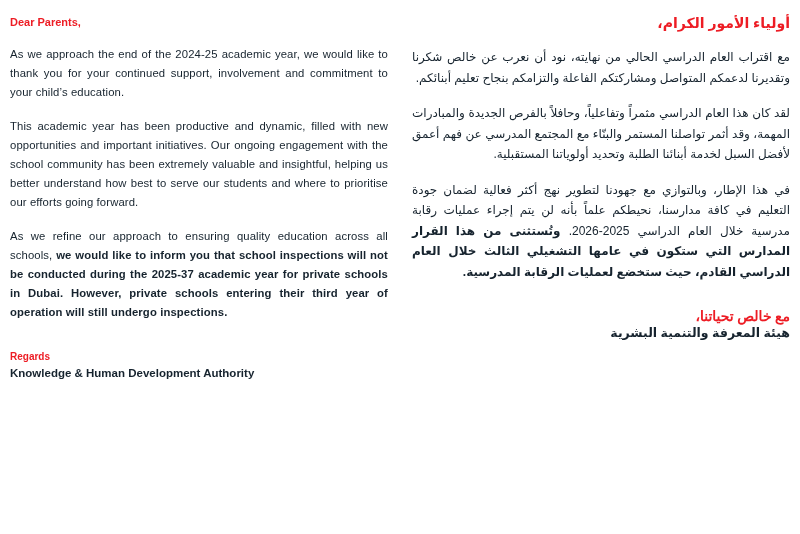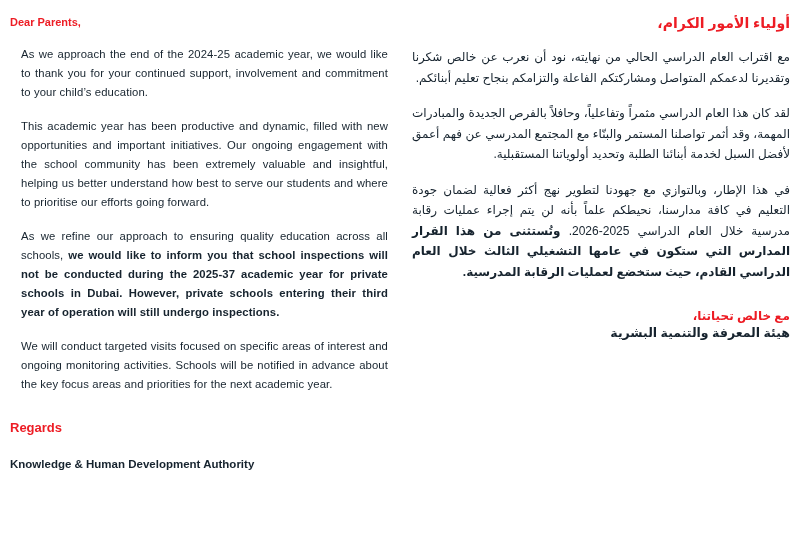--- a/index.html
+++ b/index.html
@@ -52,7 +52,7 @@
   p.para {
     font-size: 11.3px;
     line-height: 19.2px;
-    margin: 14px 0 0 11px;
+    margin: 14px 0 0 0;
     letter-spacing: 0.01em;
   }
   .col-ar p.para {

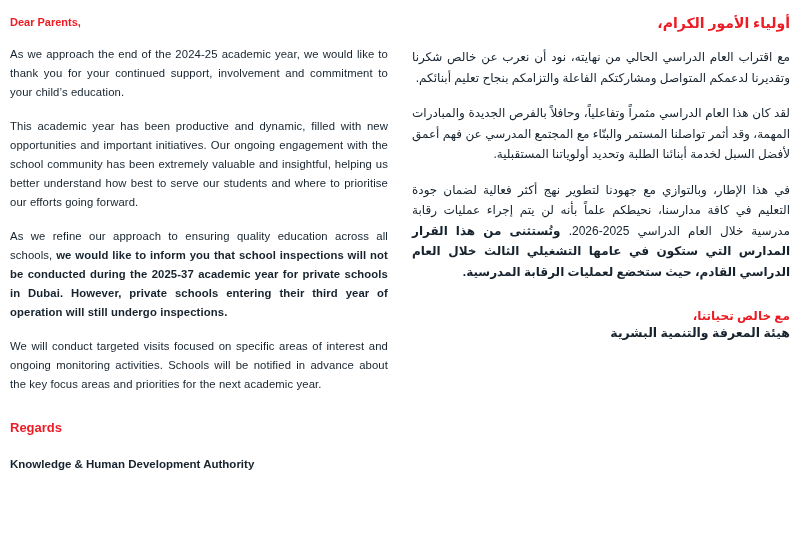--- a/index.html
+++ b/index.html
@@ -82,8 +82,9 @@
     line-height: 16px;
   }
   .col-ar .sig-regards {
-    font-size: 12px;
+    font-size: 14px;
     line-height: 17px;
+    font-family: Liberation Serif, serif;
   }
   .sig-org {
     color: #16232e;

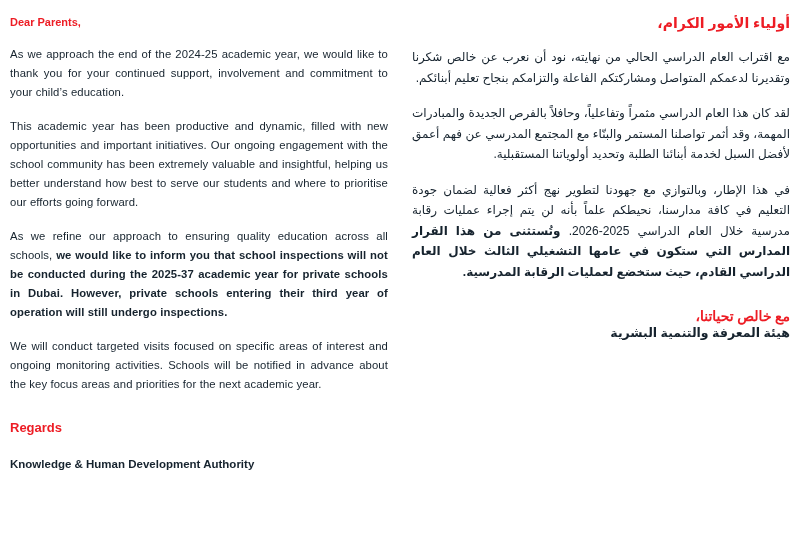--- a/index.html
+++ b/index.html
@@ -108,7 +108,6 @@
         <p class="para"><span>As we approach the end of the 2024-25 academic year, we would like to thank you for your continued support, involvement and commitment to your child’s education.</span></p>
         <p class="para"><span>This academic year has been productive and dynamic, filled with new opportunities and important initiatives. Our ongoing engagement with the school community has been extremely valuable and insightful, helping us better understand how best to serve our students and where to prioritise our efforts going forward.</span></p>
         <p class="para"><span>As we refine our approach to ensuring quality education across all schools, </span><b>we would like to inform you that school inspections will not be conducted during the 2025-37 academic year for private schools in Dubai. However, private schools entering their third year of operation will still undergo inspections.</b></p>
-        <p class="para"><span>We will conduct targeted visits focused on specific areas of interest and ongoing monitoring activities. Schools will be notified in advance about the key focus areas and priorities for the next academic year.</span></p>
       </div>
     <div class="signature">
       <div class="sig-regards" style="color: rgb(237, 28, 36);">Regards</div>

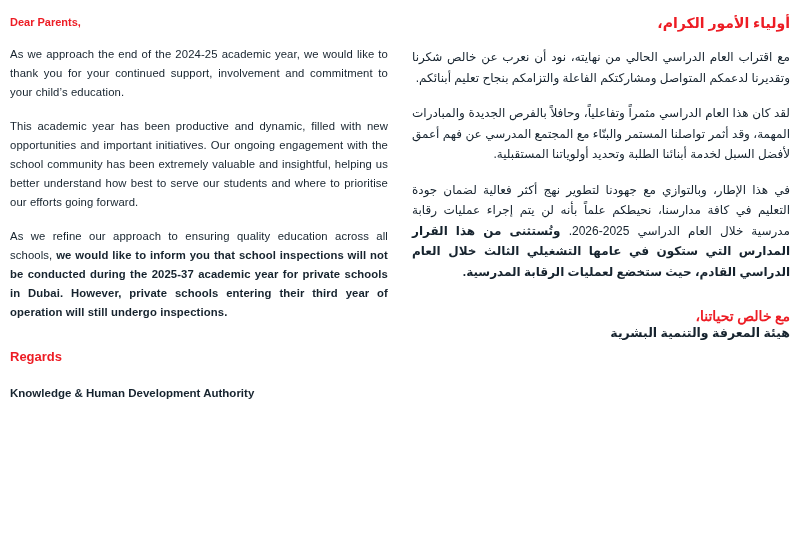--- a/index.html
+++ b/index.html
@@ -78,7 +78,7 @@
   .sig-regards {
     color: #ed1c24;
     font-weight: bold;
-    font-size: 13px;
+    font-size: 10px;
     line-height: 16px;
   }
   .col-ar .sig-regards {

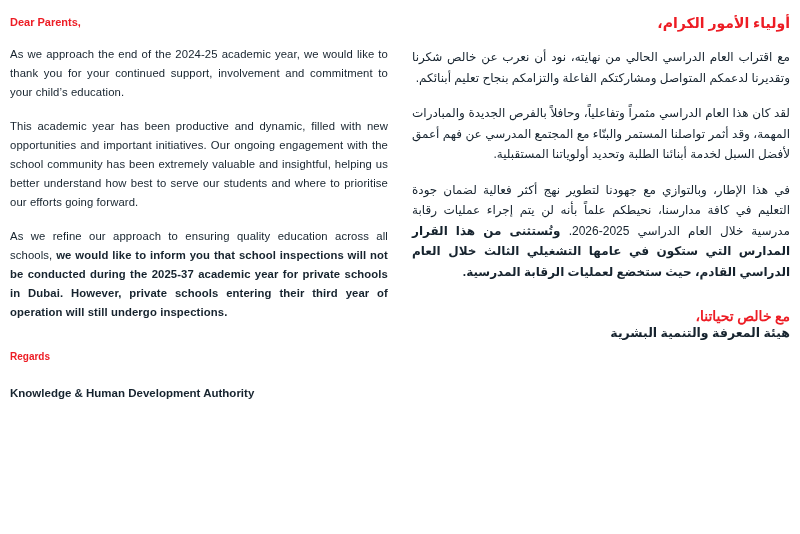--- a/index.html
+++ b/index.html
@@ -111,7 +111,7 @@
       </div>
     <div class="signature">
       <div class="sig-regards" style="color: rgb(237, 28, 36);">Regards</div>
-      <div class="sig-org" style="color: rgb(22, 35, 46); margin-top: 20px;">Knowledge &amp; Human Development Authority</div>
+      <div class="sig-org" style="color: rgb(22, 35, 46);">Knowledge &amp; Human Development Authority</div>
     </div>
   </div>
 

